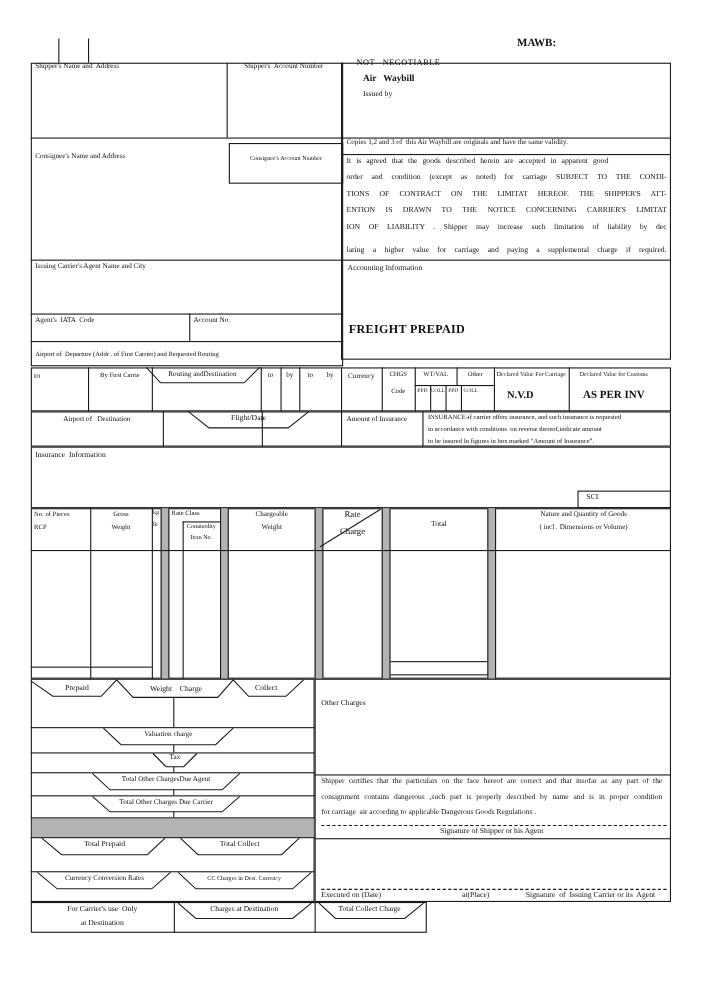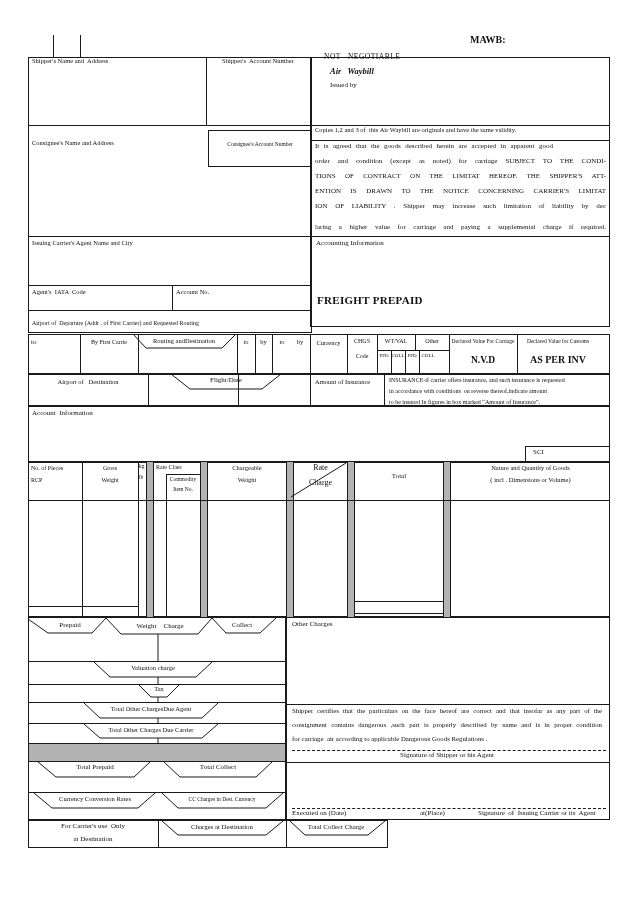--- a/index.html
+++ b/index.html
@@ -18,7 +18,7 @@
   .fld{position:absolute;}
   .f65{font-size:6.5px;} .f6{font-size:6px;} .f55{font-size:5.5px;} .f5{font-size:5px;}
   .f7{font-size:7px;font-family:Liberation Serif, serif;} .f68{font-size:6.8px;} .f75{font-size:7.5px;} .f8{font-size:8px;}
-  .f85{font-size:8.5px;font-style:italic;} .f95{font-size:9.5px;} .f10{font-size:10px;} .f11{font-size:11px;}
+  .f85{font-size:8.5px;} .f95{font-size:9.5px;} .f10{font-size:10px;} .f11{font-size:11px;}
 </style>
 </head>
 <body>

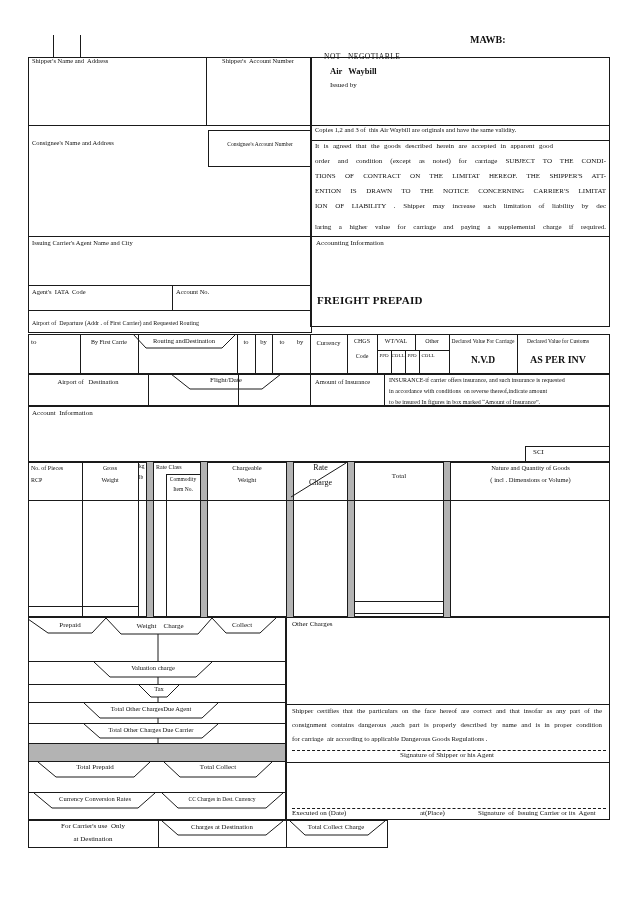--- a/index.html
+++ b/index.html
@@ -114,7 +114,7 @@
   <div class="t tc f5" style="left:405px;top:353px;width:14px;">PPD</div>
   <div class="t tc f5" style="left:419px;top:353px;width:18px;">COLL</div>
   <div class="t tc f55" style="left:449px;top:339px;width:68px;">Declared Value For Carriage</div>
-  <div class="t tc b f95" style="left:449px;top:356px;width:68px;">N.V.D</div>
+  <div class="t tc b f95" style="left:439px;top:356px;width:68px;">N.V.D</div>
   <div class="t tc f55" style="left:517px;top:339px;width:82px;">Declared Value for Customs</div>
   <div class="t tc b f10" style="left:517px;top:355px;width:82px;">AS PER INV</div>
 

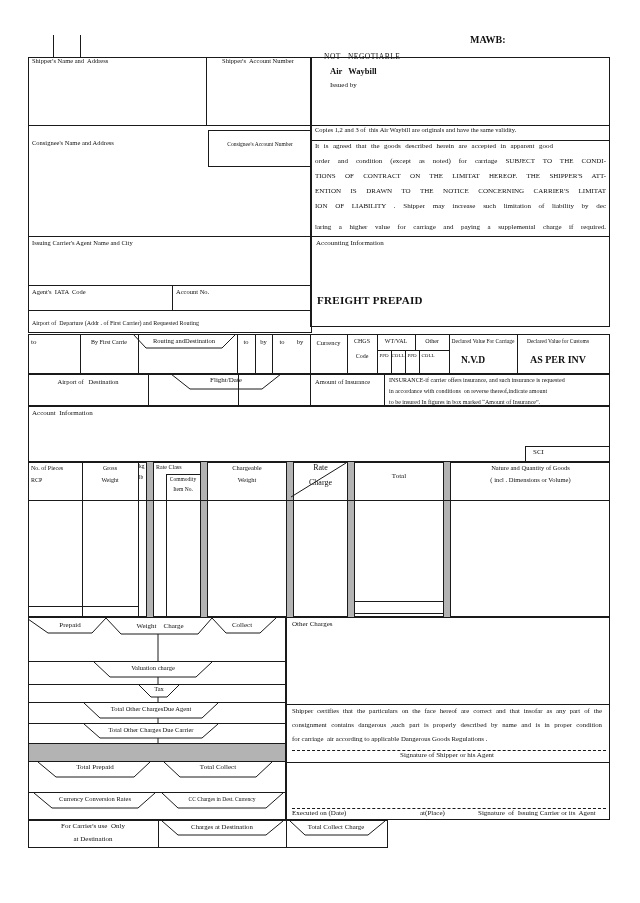--- a/index.html
+++ b/index.html
@@ -133,7 +133,7 @@
   <div class="t f6" style="left:389px;top:399px;">to be insured In figures in box marked “Amount of Insurance”.</div>
 
   <div class="box" style="left:28px;top:406px;width:582px;height:56px;"></div>
-  <div class="t f7" style="left:32px;top:410px;">Account  Information</div>
+  <div class="t f7" style="left:32px;top:410px;">Insurance  Information</div>
   <div class="fld" style="left:30px;top:420px;width:490px;height:40px;"></div>
   <div class="box" style="left:525px;top:446px;width:85px;height:16px;"></div>
   <div class="t tc f7" style="left:496px;top:449px;width:85px;">SCI</div>

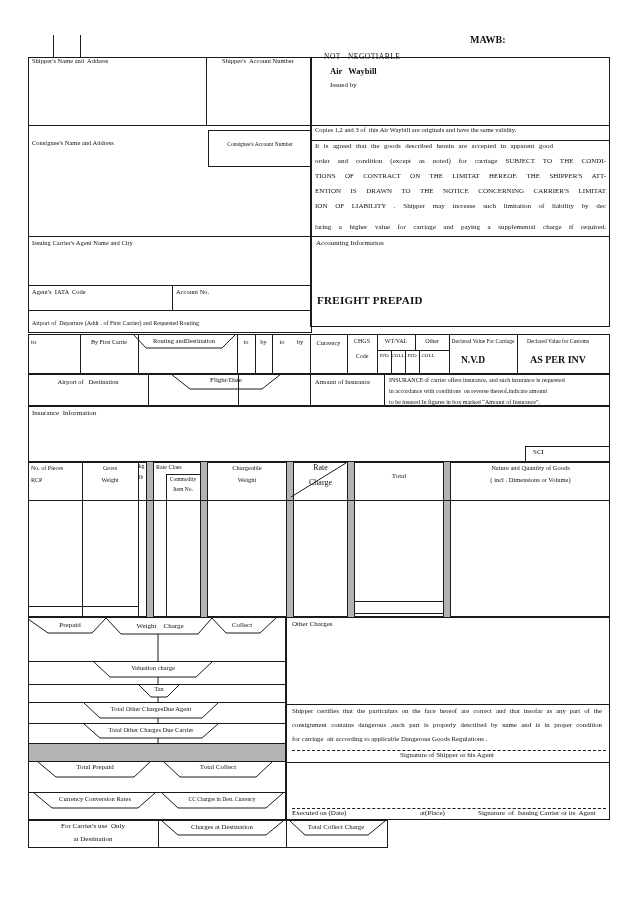--- a/index.html
+++ b/index.html
@@ -189,7 +189,7 @@
   <div class="t tc f7" style="left:48px;top:622px;width:44px;">Prepaid</div>
   <div class="t tc f7" style="left:121px;top:623px;width:78px;">Weight    Charge</div>
   <div class="t tc f7" style="left:222px;top:622px;width:40px;">Collect</div>
-  <div class="t f7" style="left:292px;top:621px;">Other Charges</div>
+  <div class="t f7" style="left:292px;top:636px;">Other Charges</div>
   <div class="fld" style="left:292px;top:632px;width:314px;height:70px;"></div>
   <div class="t tc f65" style="left:110px;top:665px;width:86px;">Valuation charge</div>
   <div class="t tc f65" style="left:147px;top:686px;width:24px;">Tax</div>

